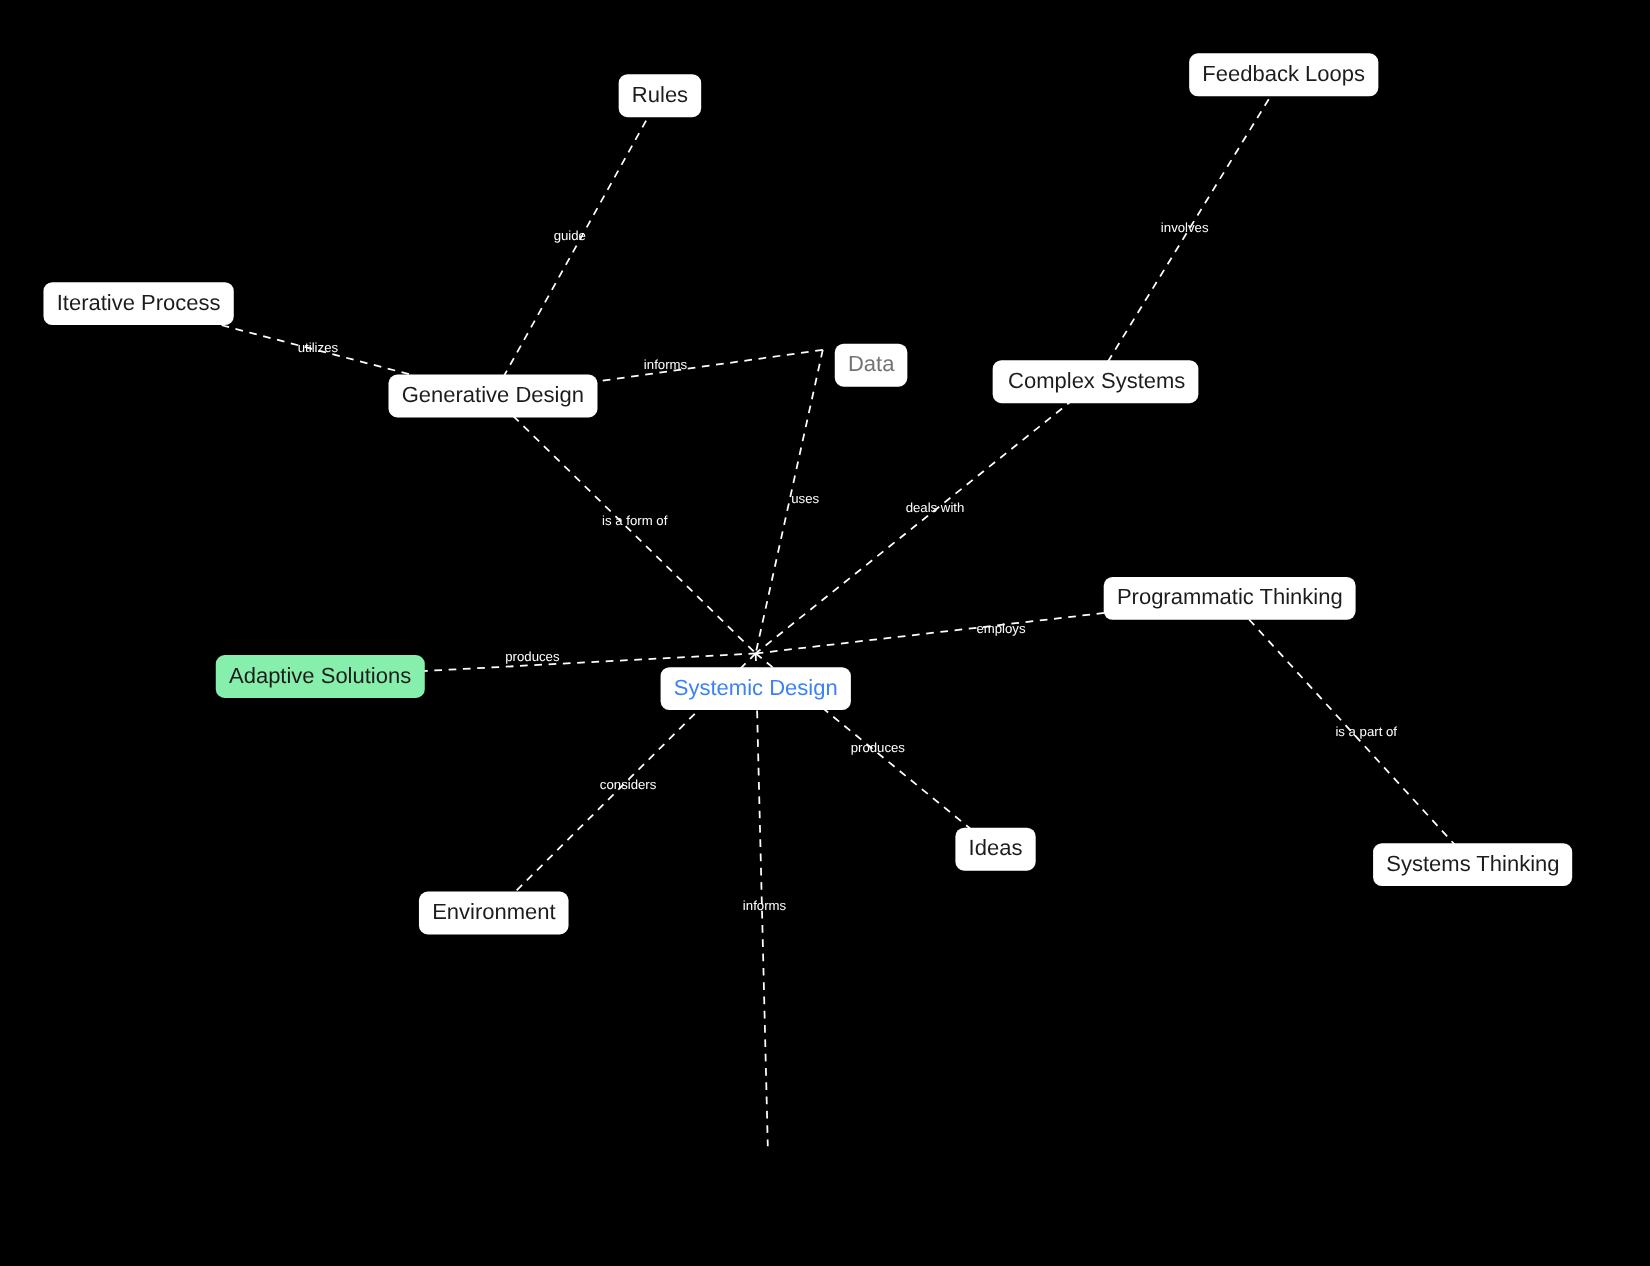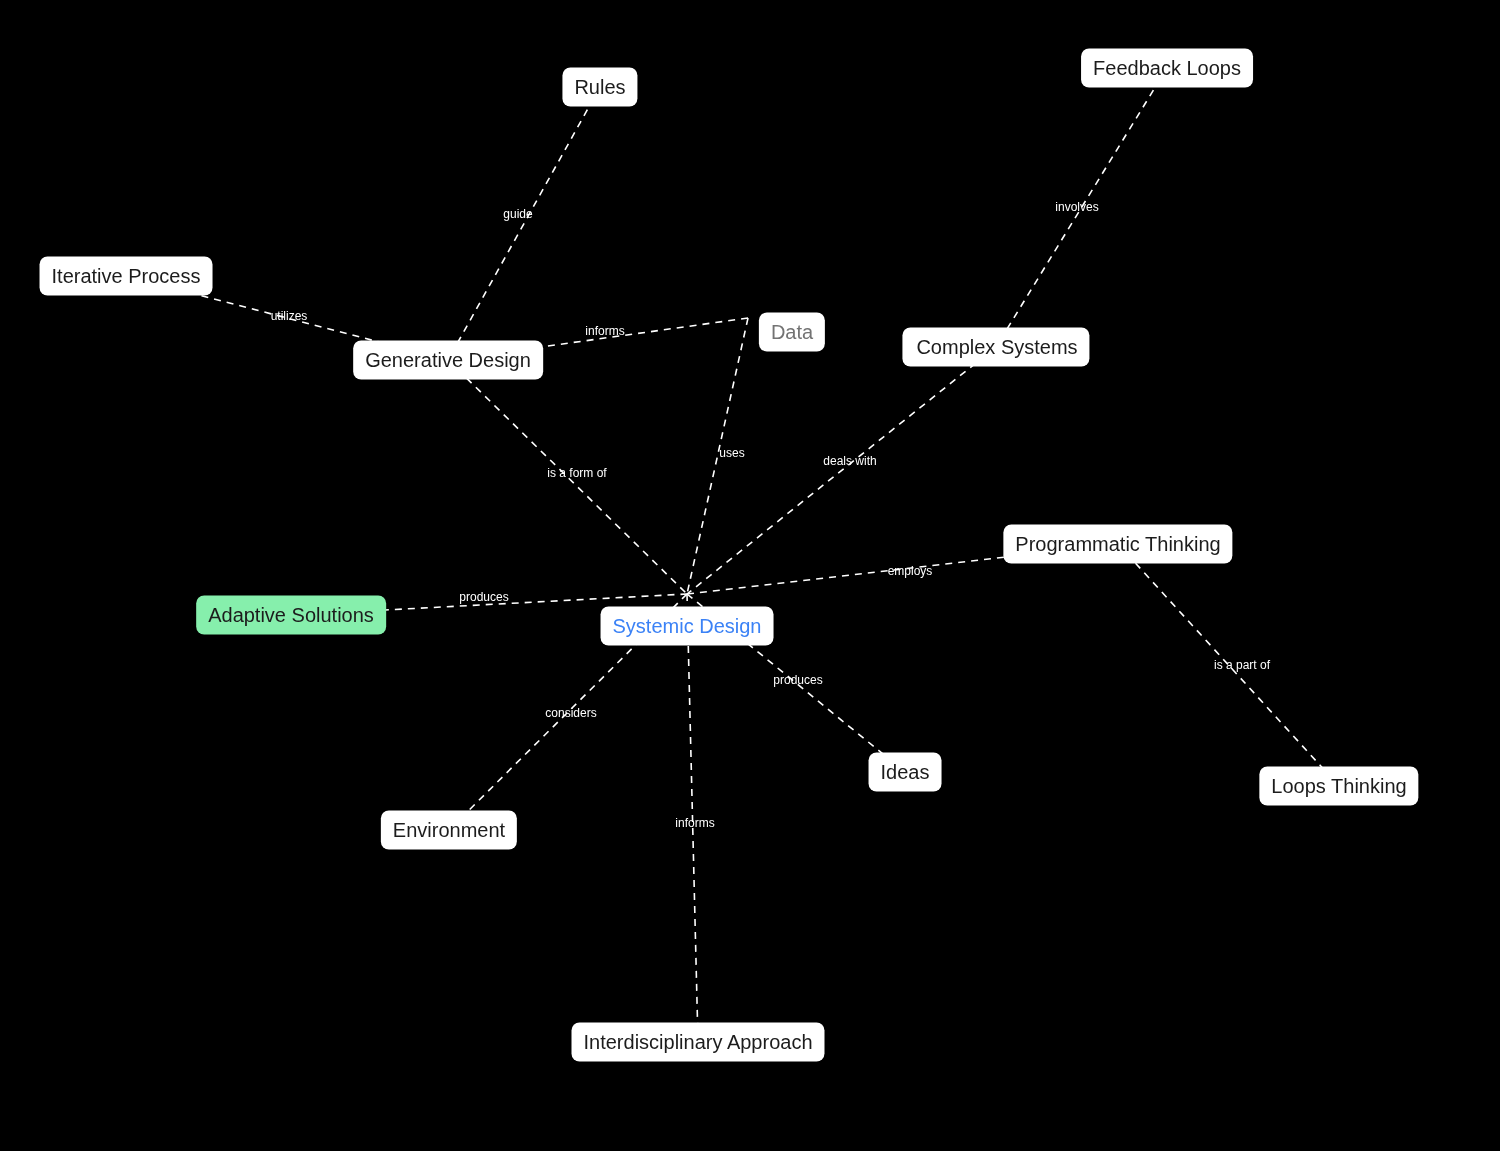--- a/index.html
+++ b/index.html
@@ -96,7 +96,7 @@
     <div class="node" style="left: 687px; top: 626px; background: rgb(255, 255, 255); color: #3b82f6;">Systemic Design</div>
     <div class="node" style="left: 291px; top: 615px; background: #86efac; color: rgb(28, 28, 28);">Adaptive Solutions</div>
     <div class="node" style="left: 905px; top: 772px; background: rgb(255, 255, 255); color: rgb(28, 28, 28);">Ideas</div>
-    <div class="node" style="left: 1339px; top: 786px; background: rgb(255, 255, 255); color: rgb(28, 28, 28);">Loops Thinking</div>
+    <div class="node" style="left: 1339px; top: 786px; background: rgb(255, 255, 255); color: rgb(28, 28, 28);">Systems Thinking</div>
     <div class="node" style="left: 449px; top: 830px; background: rgb(255, 255, 255); color: rgb(28, 28, 28);">Environment</div>
     <div class="node" style="left: 698px; top: 1042px; background: rgb(255, 255, 255); color: rgb(28, 28, 28);">Interdisciplinary Approach</div>
   </div>

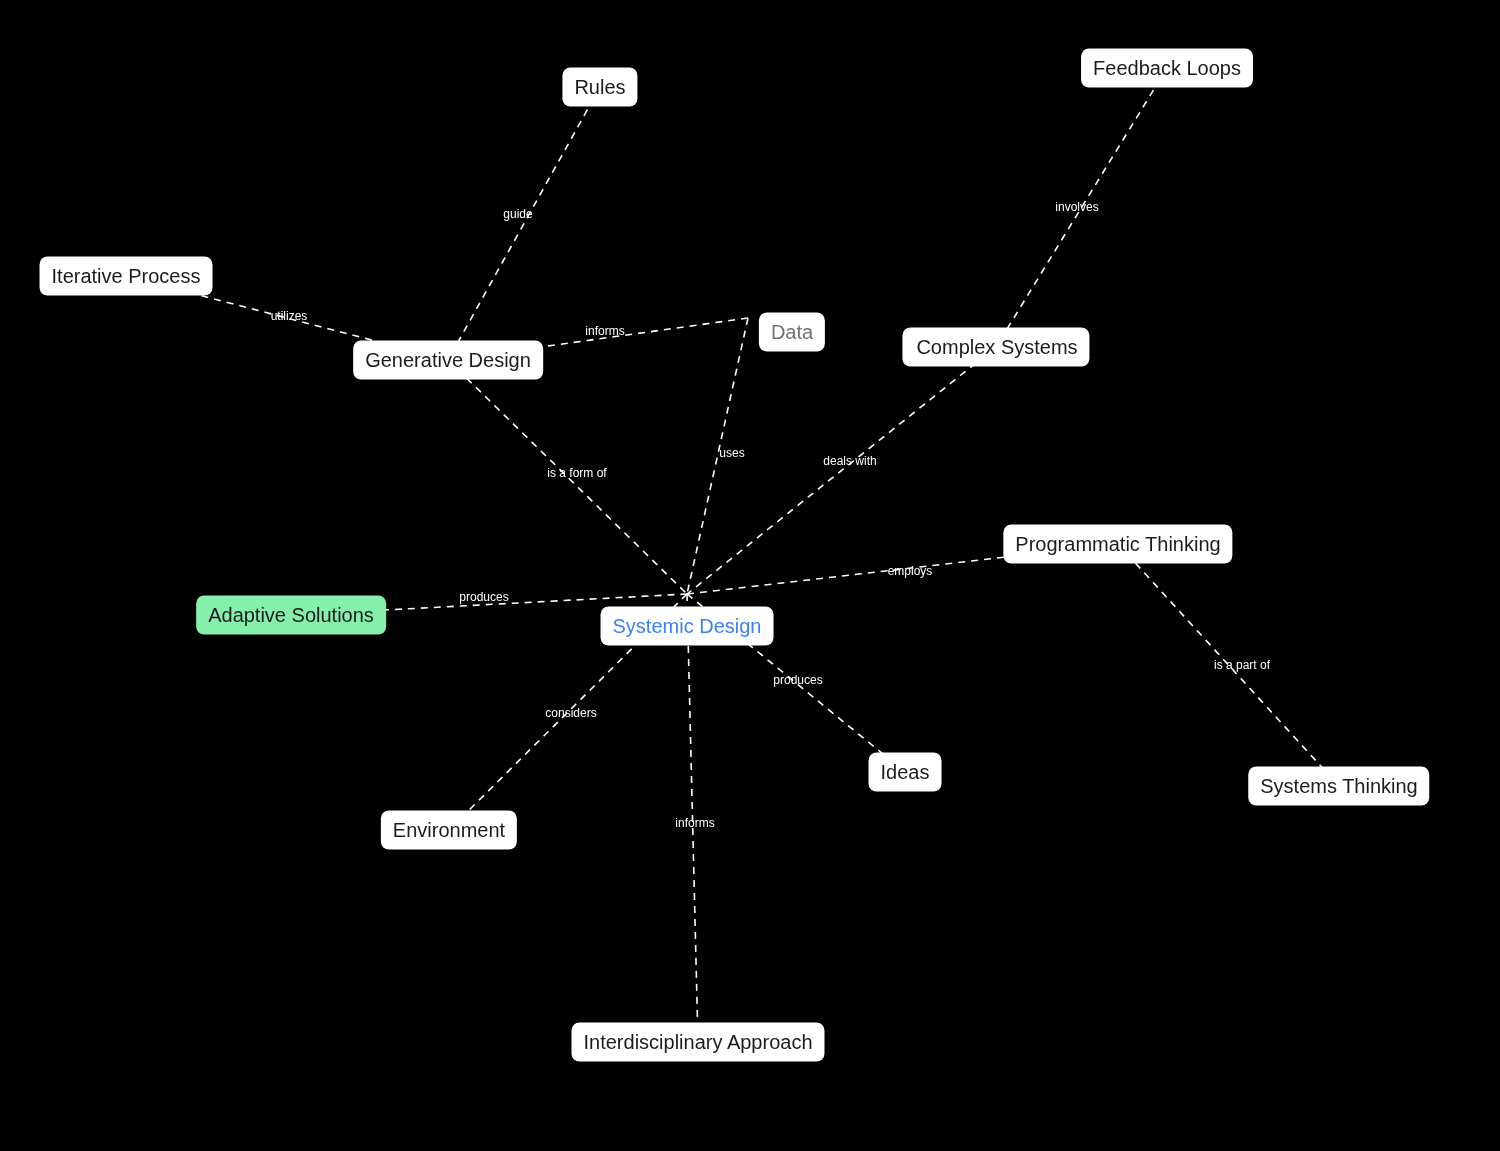--- a/index.html
+++ b/index.html
@@ -98,7 +98,6 @@
     <div class="node" style="left: 905px; top: 772px; background: rgb(255, 255, 255); color: rgb(28, 28, 28);">Ideas</div>
     <div class="node" style="left: 1339px; top: 786px; background: rgb(255, 255, 255); color: rgb(28, 28, 28);">Systems Thinking</div>
     <div class="node" style="left: 449px; top: 830px; background: rgb(255, 255, 255); color: rgb(28, 28, 28);">Environment</div>
-    <div class="node" style="left: 698px; top: 1042px; background: rgb(255, 255, 255); color: rgb(28, 28, 28);">Interdisciplinary Approach</div>
   </div>
 
 </body></html>

